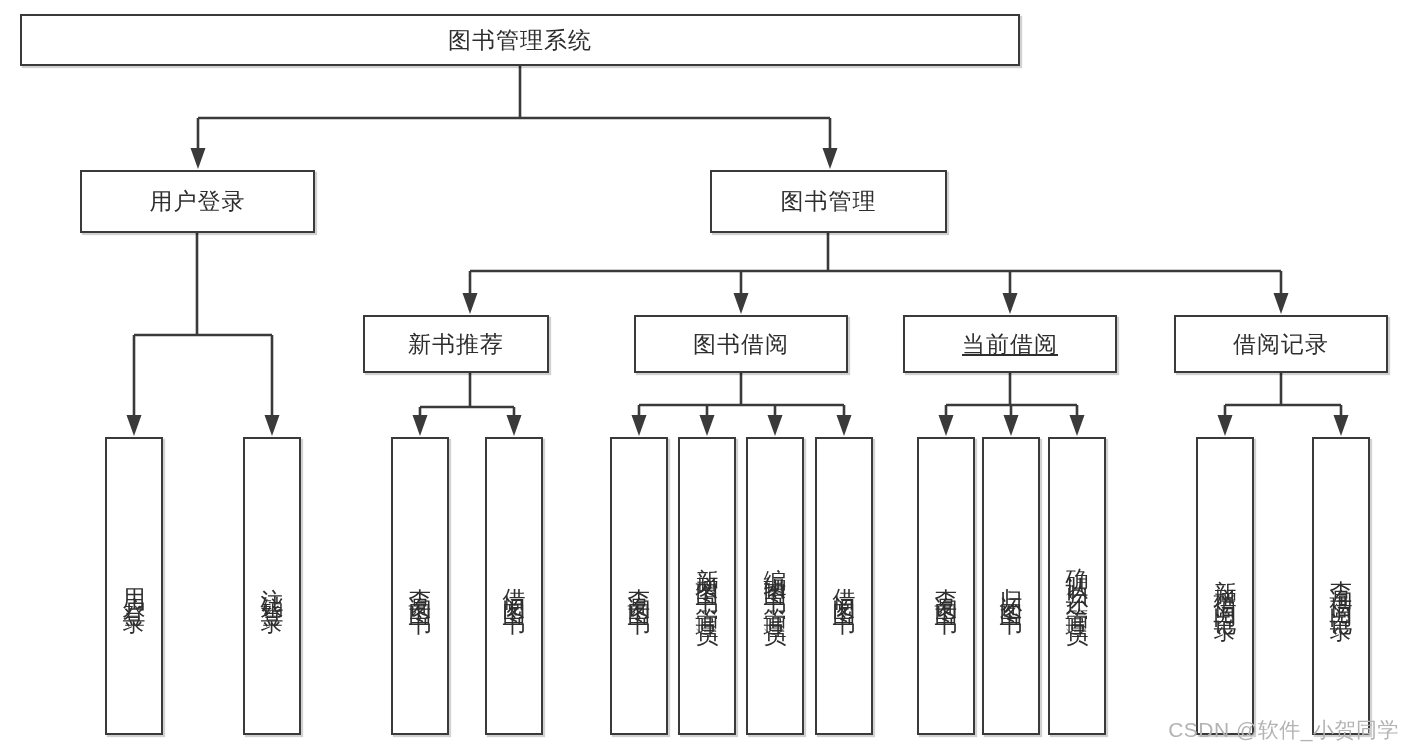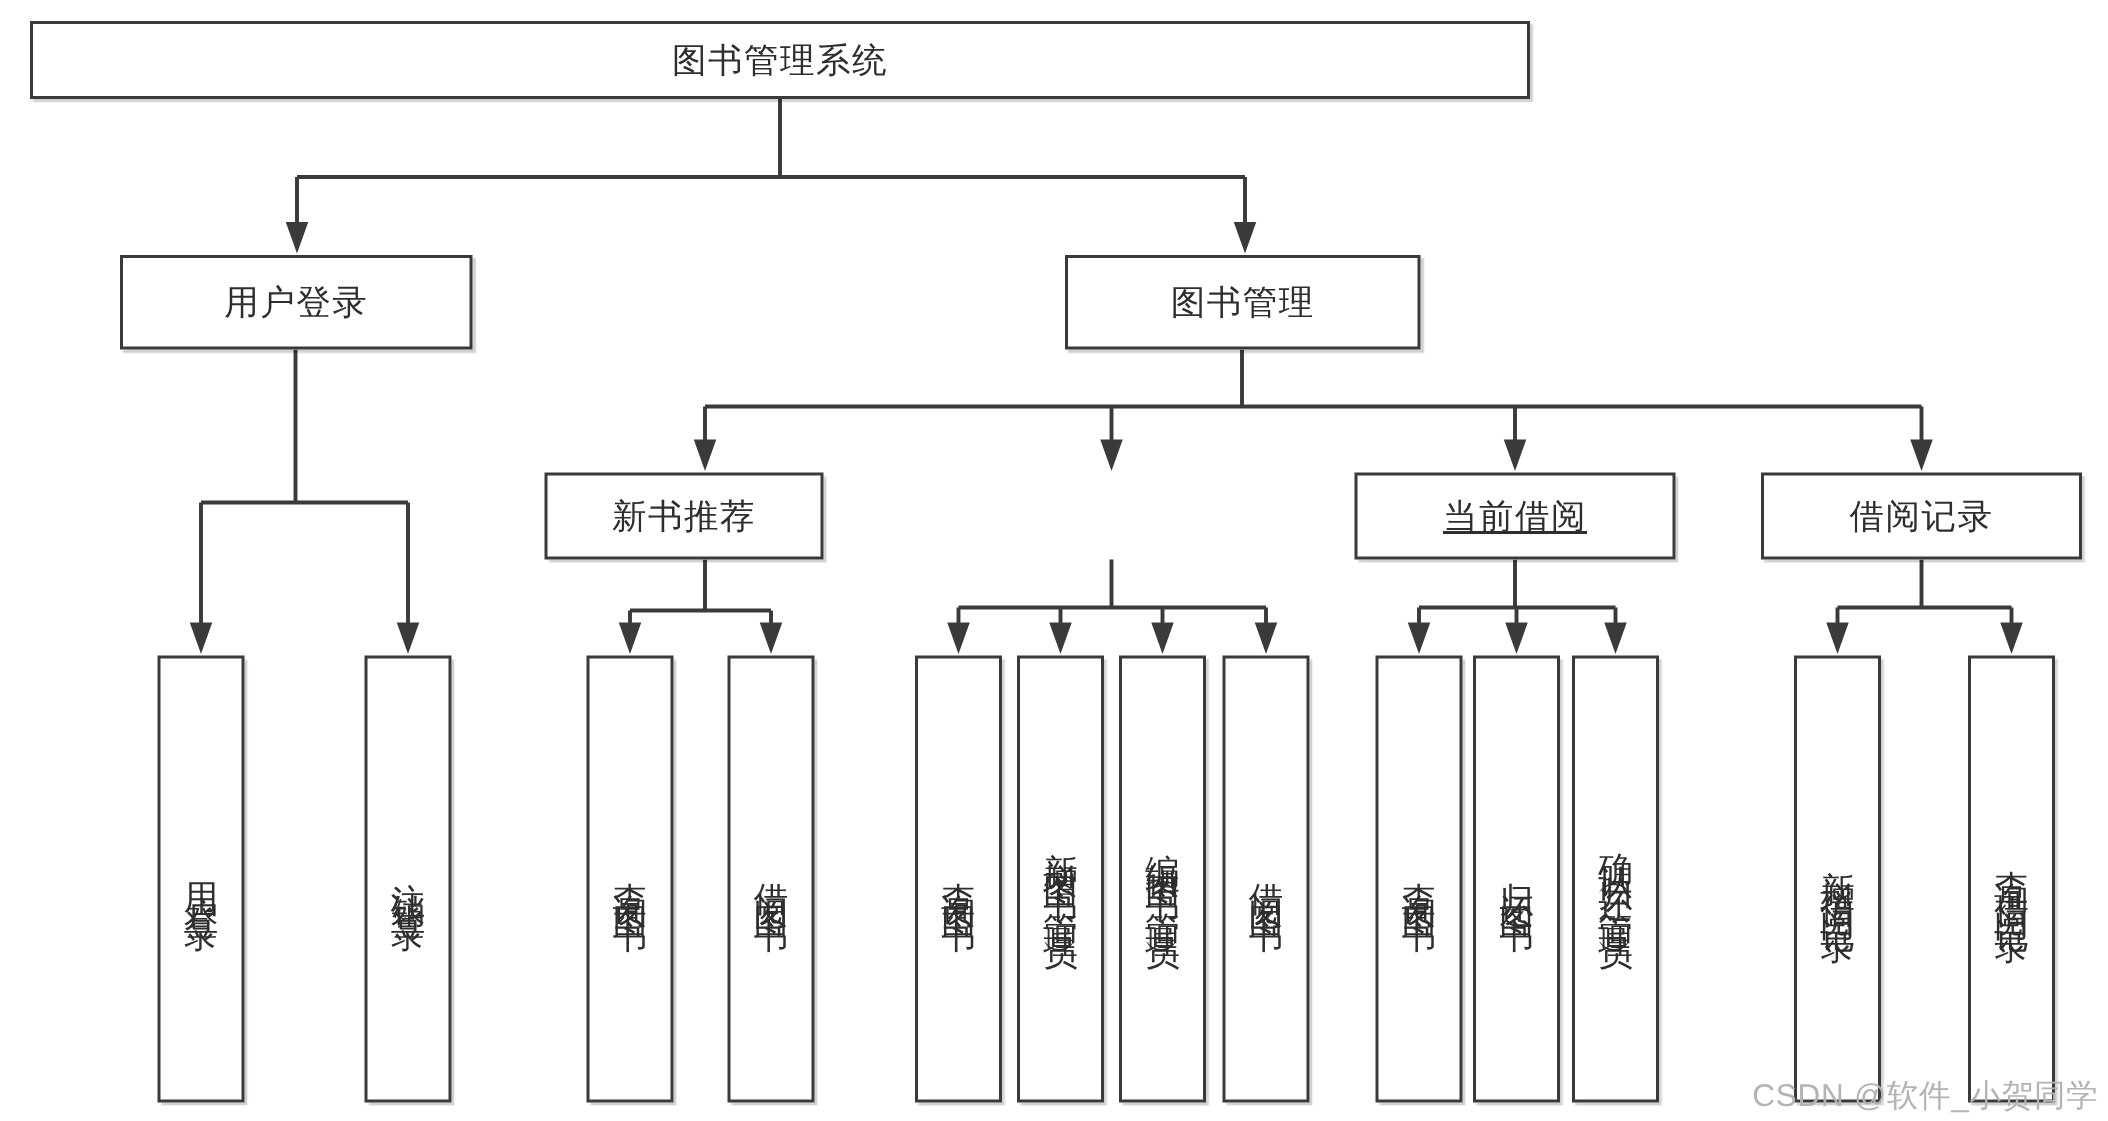--- a/index.html
+++ b/index.html
@@ -122,6 +122,9 @@
   <div class="node n-l3a">
     <span class="lbl">新书推荐</span>
   </div>
+  <div class="node n-l3b">
+    <span class="lbl">图书借阅</span>
+  </div>
   <div class="node n-l3c">
     <span class="lbl">当前借阅</span>
   </div>

